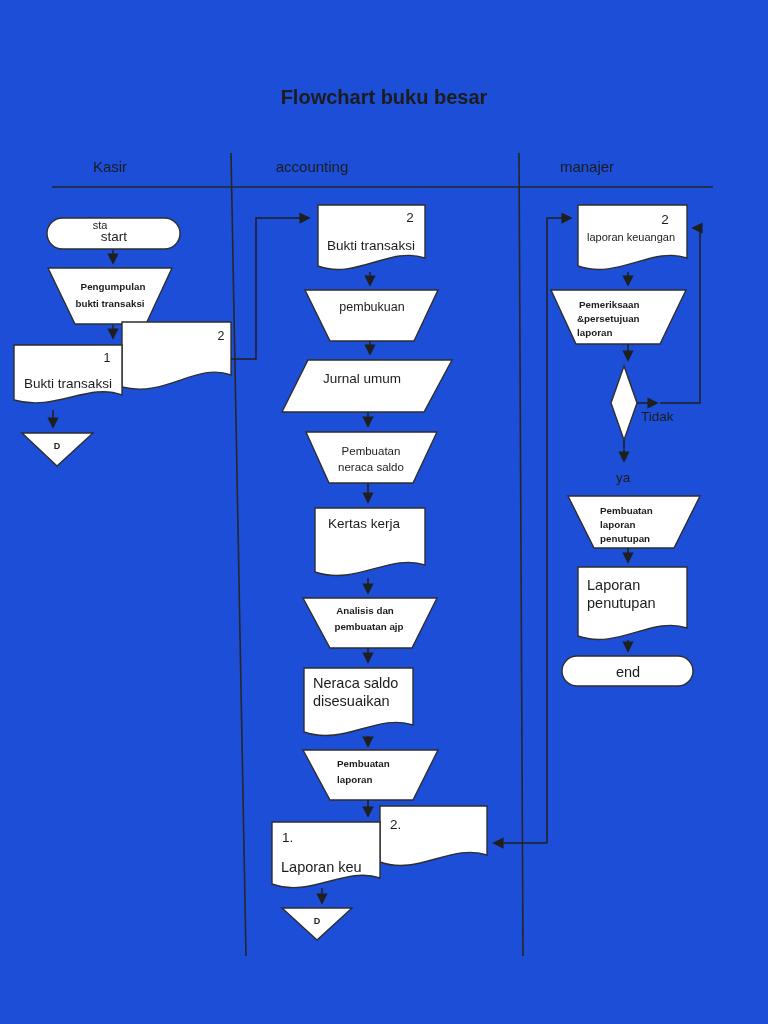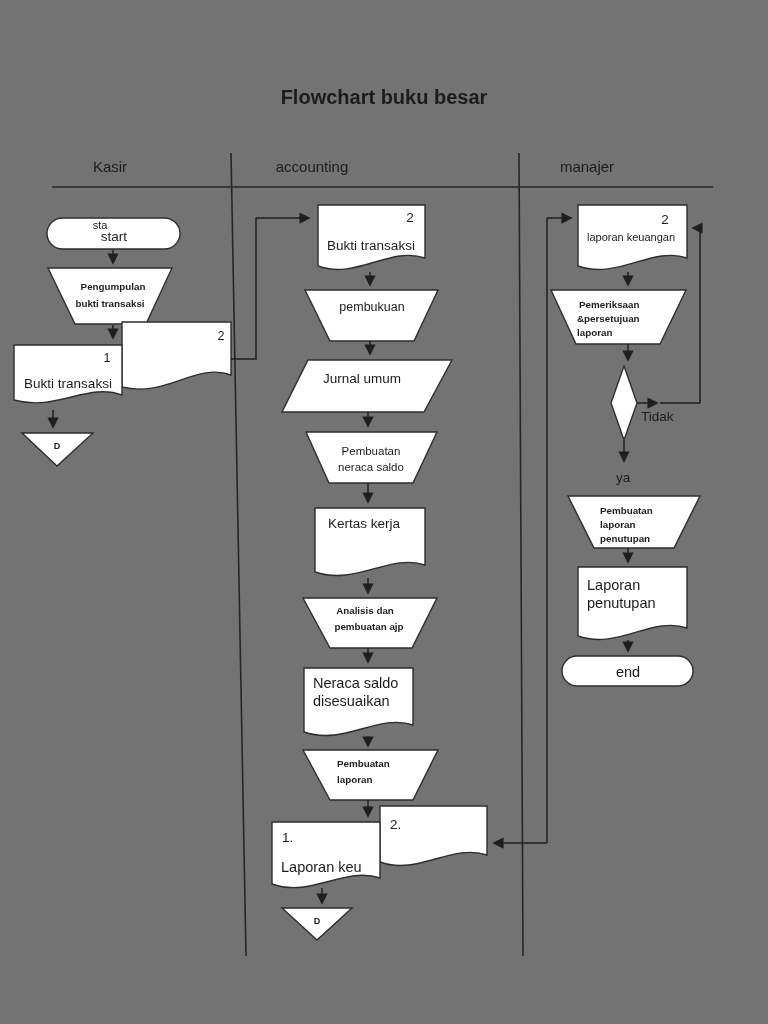--- a/index.html
+++ b/index.html
@@ -3,7 +3,7 @@
 <meta charset="utf-8">
 <style>
   html,body{margin:0;padding:0;background:#ffffff;}
-  .page{position:relative;width:768px;height:1024px;background:#737373;overflow:hidden;
+  .page{position:relative;width:768px;height:1024px;background:#1d4ed8;overflow:hidden;
         font-family:"Liberation Sans", sans-serif;}
   svg{display:block;}
   svg text{fill:#1c1c1c;font-family:"Liberation Sans", sans-serif;}

